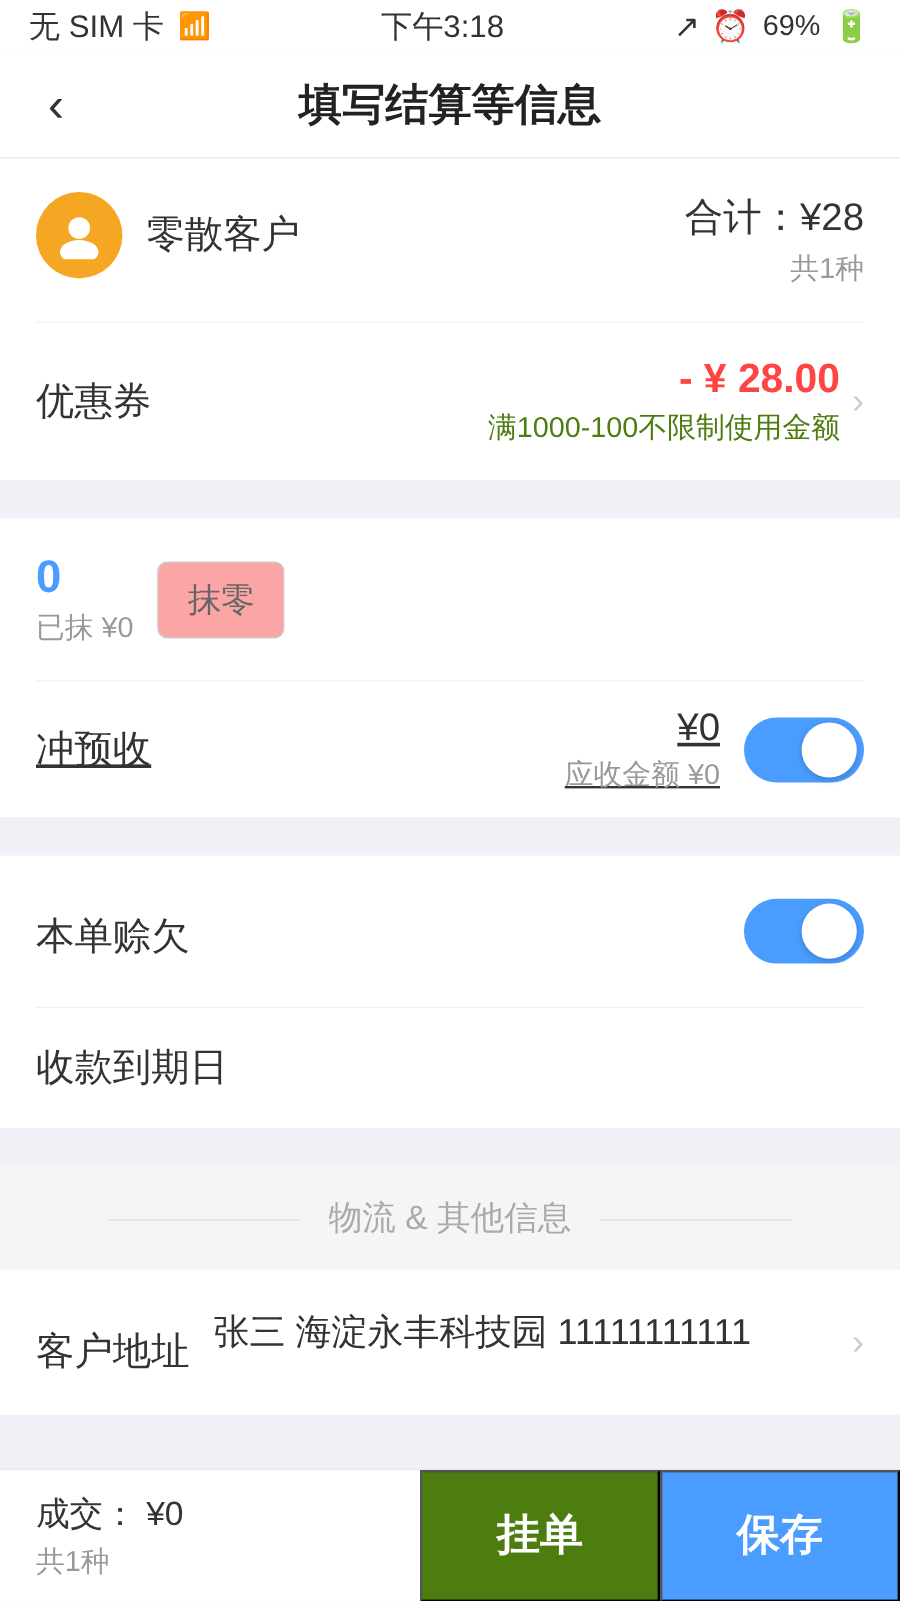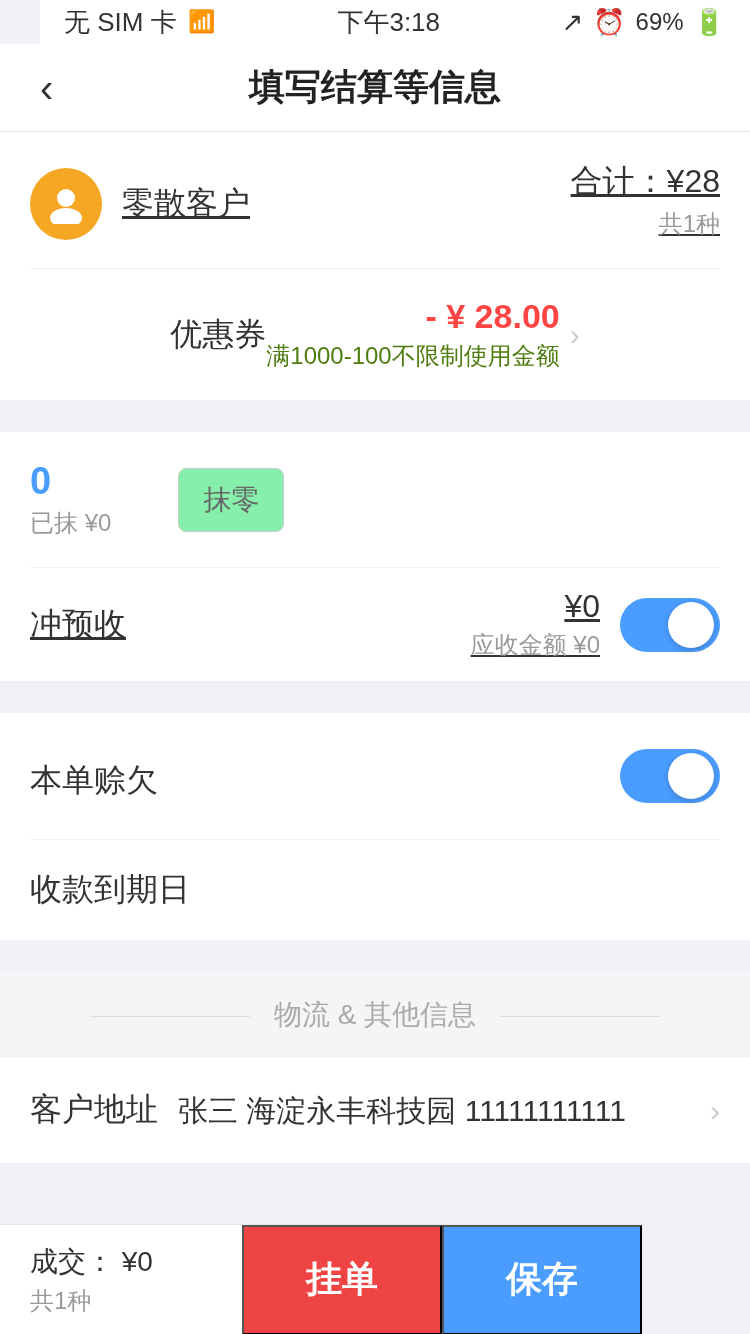--- a/index.html
+++ b/index.html
@@ -24,7 +24,6 @@
       padding: 0 24px;
       font-size: 26px;
       font-weight: 500;
-      margin-left: 40px;
     }
     .status-left { display: flex; align-items: center; gap: 12px; }
     .status-right { display: flex; align-items: center; gap: 10px; }

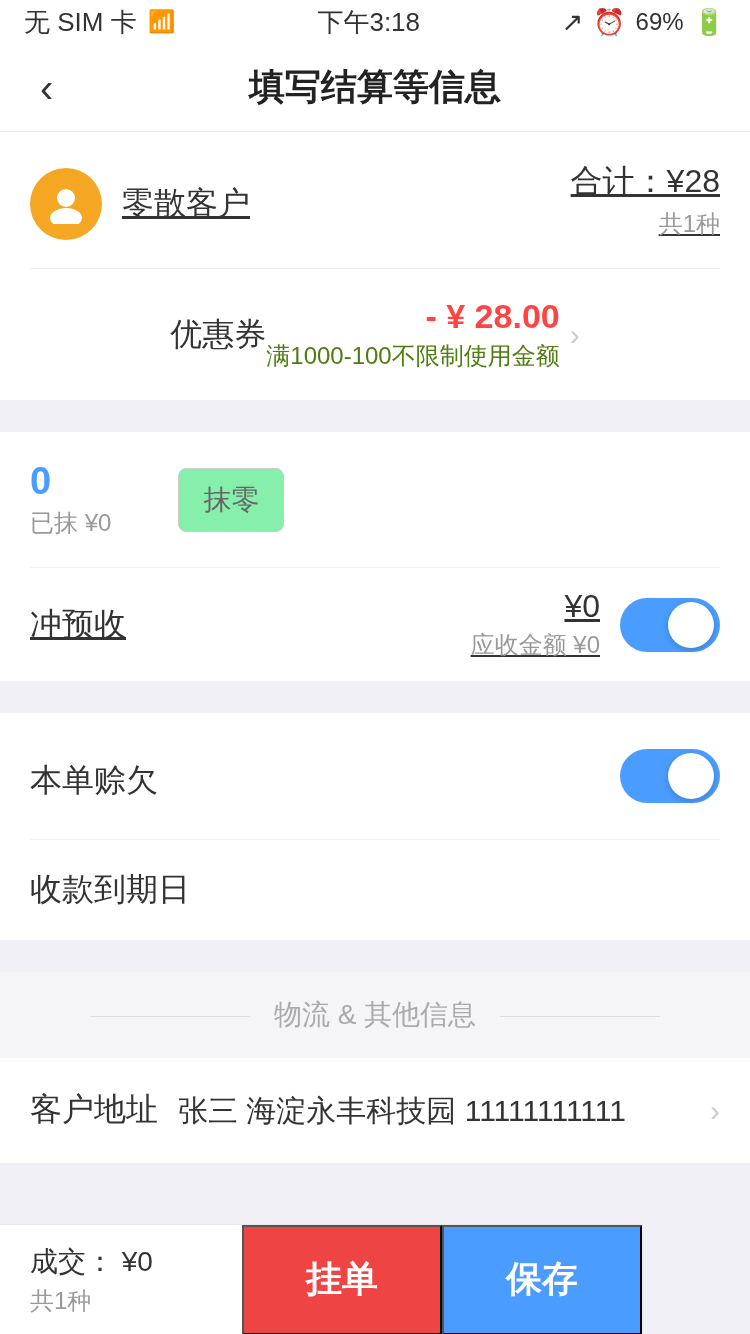--- a/index.html
+++ b/index.html
@@ -71,9 +71,8 @@
     .customer-row {
       padding: 28px 30px;
       display: flex;
-      align-items: flex-end;
-      justify-content: space-between;
-      text-decoration: underline;
+      align-items: flex-start;
+      justify-content: space-between;
     }
     .customer-left {
       display: flex;

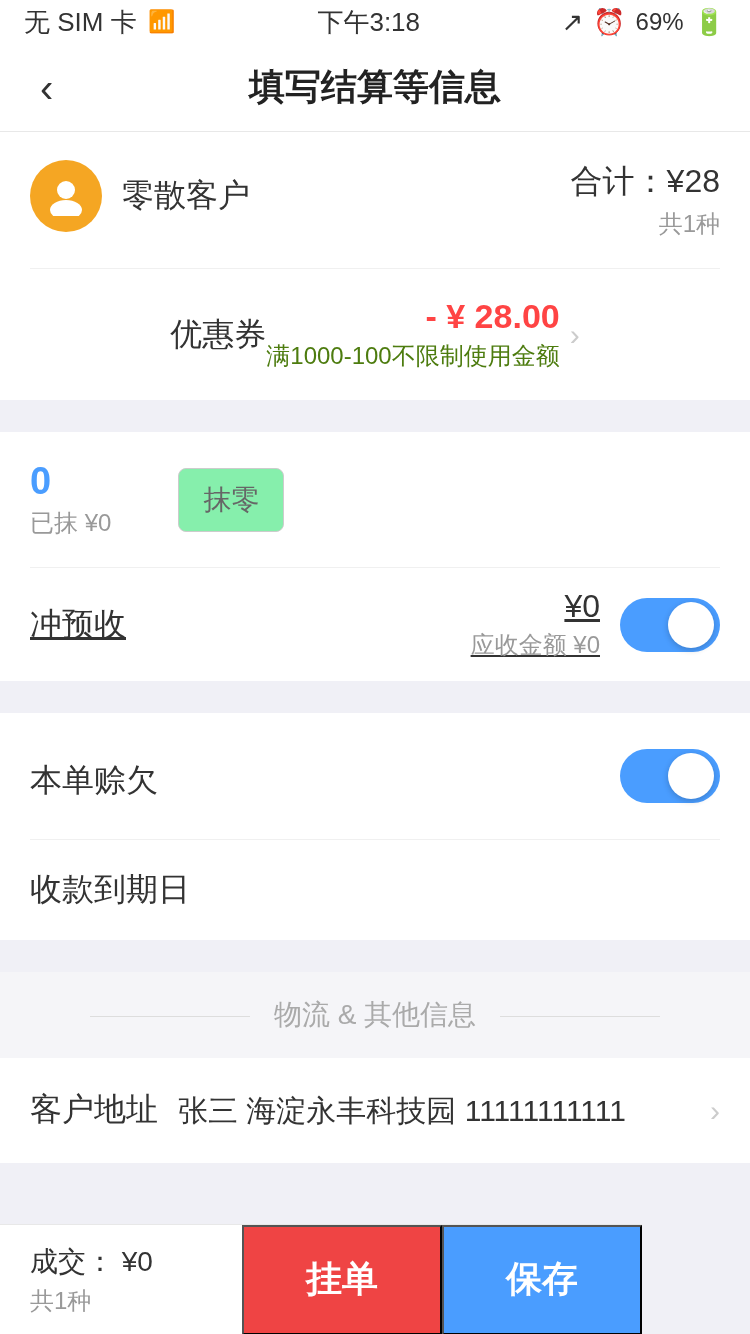--- a/index.html
+++ b/index.html
@@ -121,7 +121,7 @@
       padding: 28px 30px;
       display: flex;
       align-items: center;
-      justify-content: center;
+      justify-content: space-between;
     }
     .row-label {
       font-size: 32px;

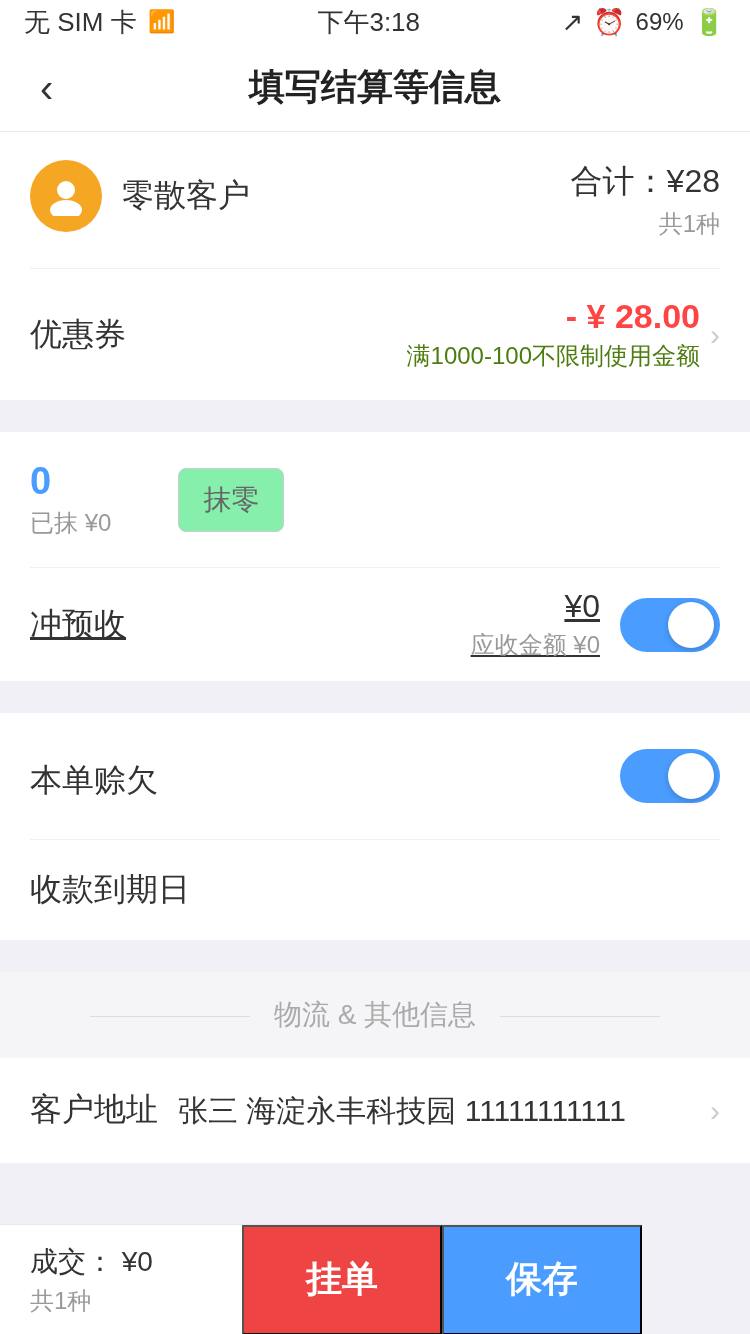--- a/index.html
+++ b/index.html
@@ -184,9 +184,8 @@
       padding: 12px 24px;
       font-size: 28px;
       color: #666;
-      background: #86efac;
+      background: #fca5a5;
       cursor: pointer;
-      margin-left: 47px;
     }
 
     

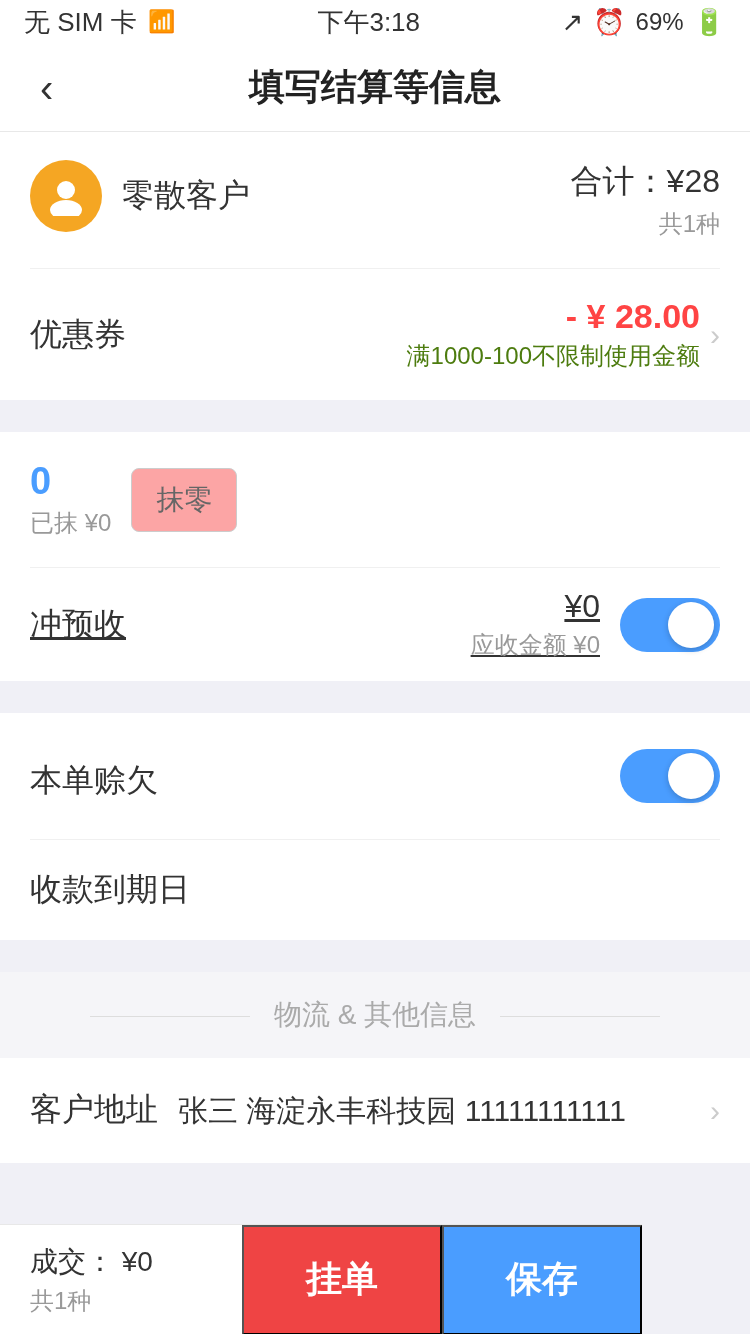--- a/index.html
+++ b/index.html
@@ -292,6 +292,7 @@
       font-size: 32px;
       color: #333;
       white-space: nowrap;
+      margin-top: 17px;
     }
     .address-value {
       font-size: 30px;

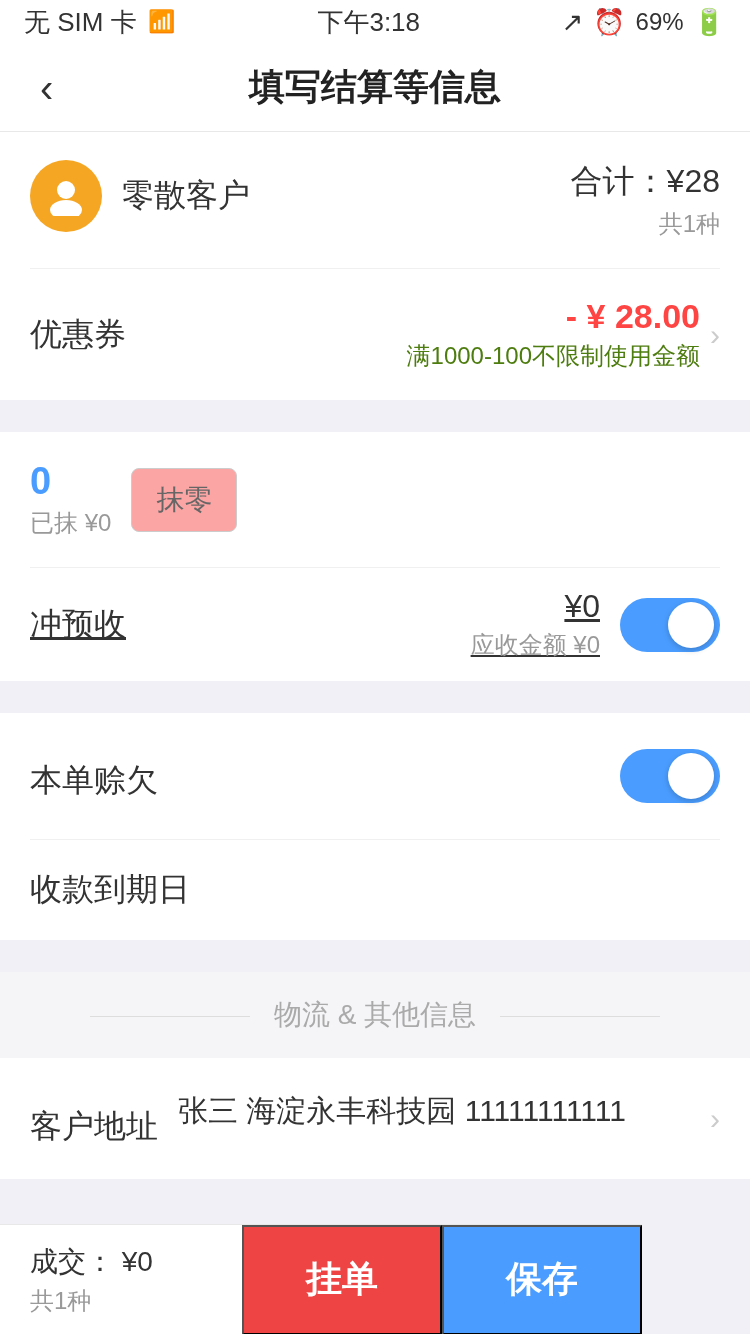--- a/index.html
+++ b/index.html
@@ -305,7 +305,7 @@
       position: fixed;
       bottom: 0;
       left: 0;
-      width: 642px;
+      width: 750px;
       height: 110px;
       background: #fff;
       display: flex;

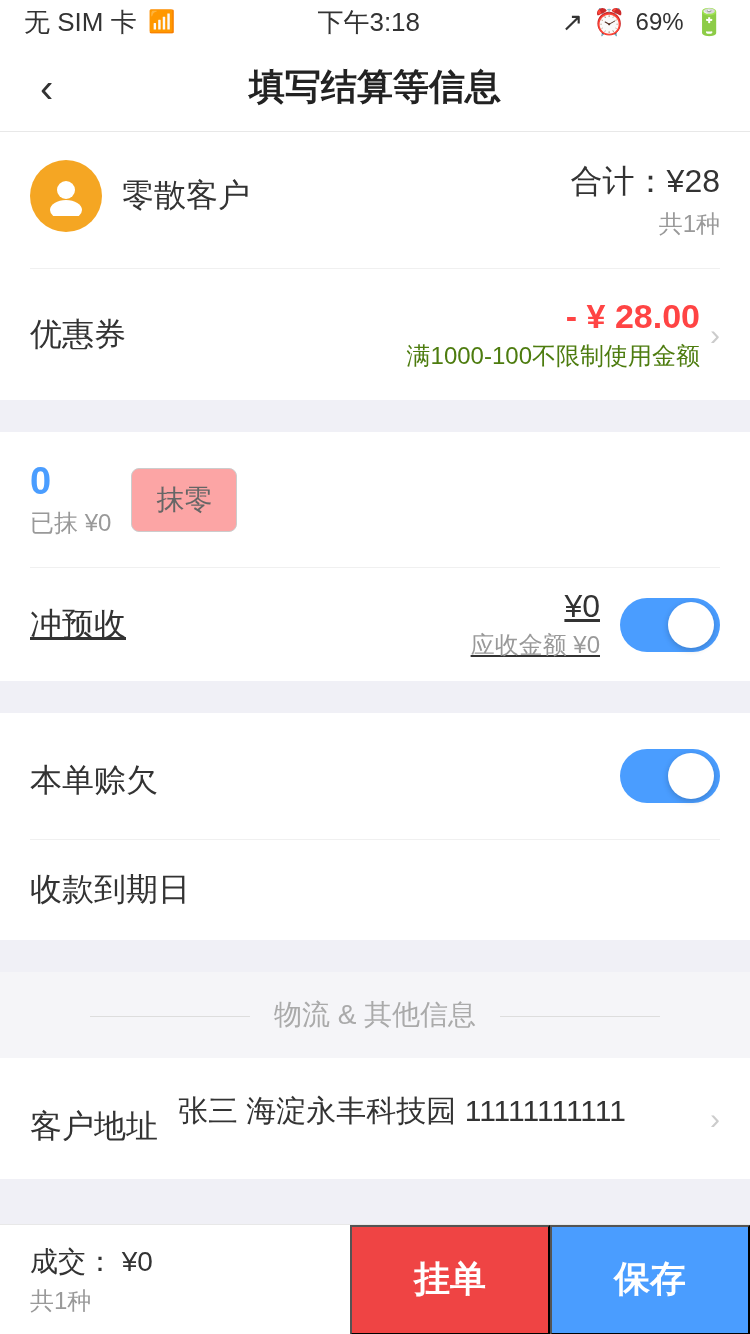--- a/index.html
+++ b/index.html
@@ -337,7 +337,7 @@
       cursor: pointer;
     }
     .btn-hold {
-      background: #ef4444;
+      background: #4d7c0f;
     }
     .btn-save {
       background: #4a9dff;

